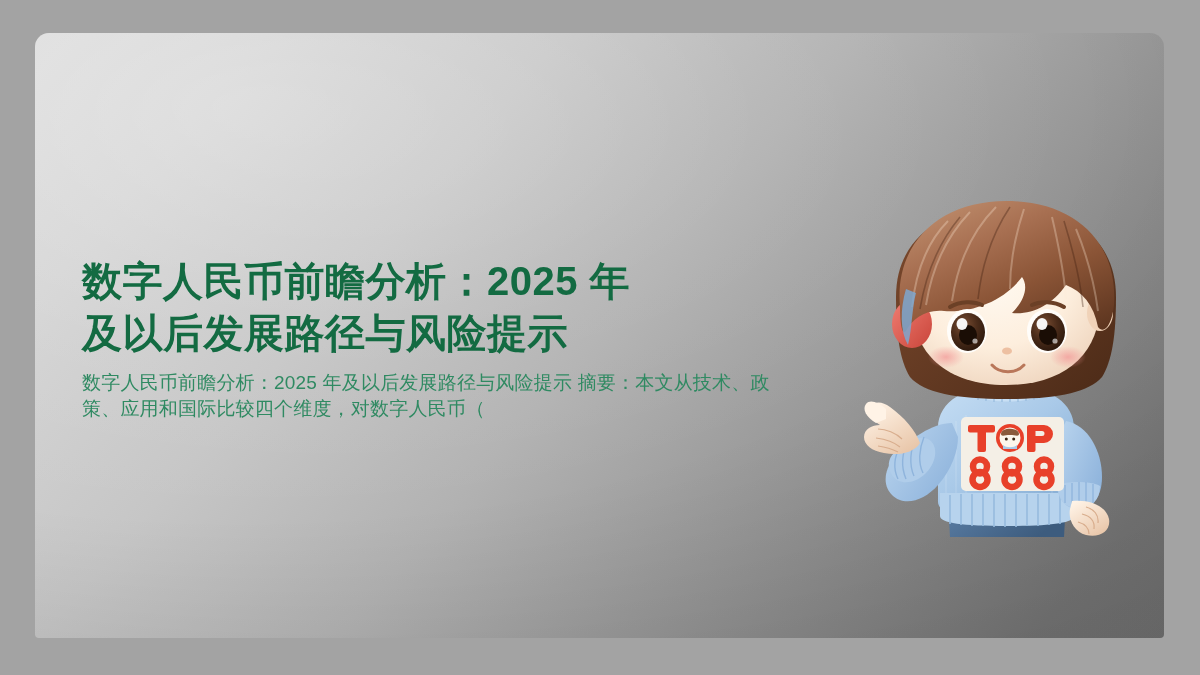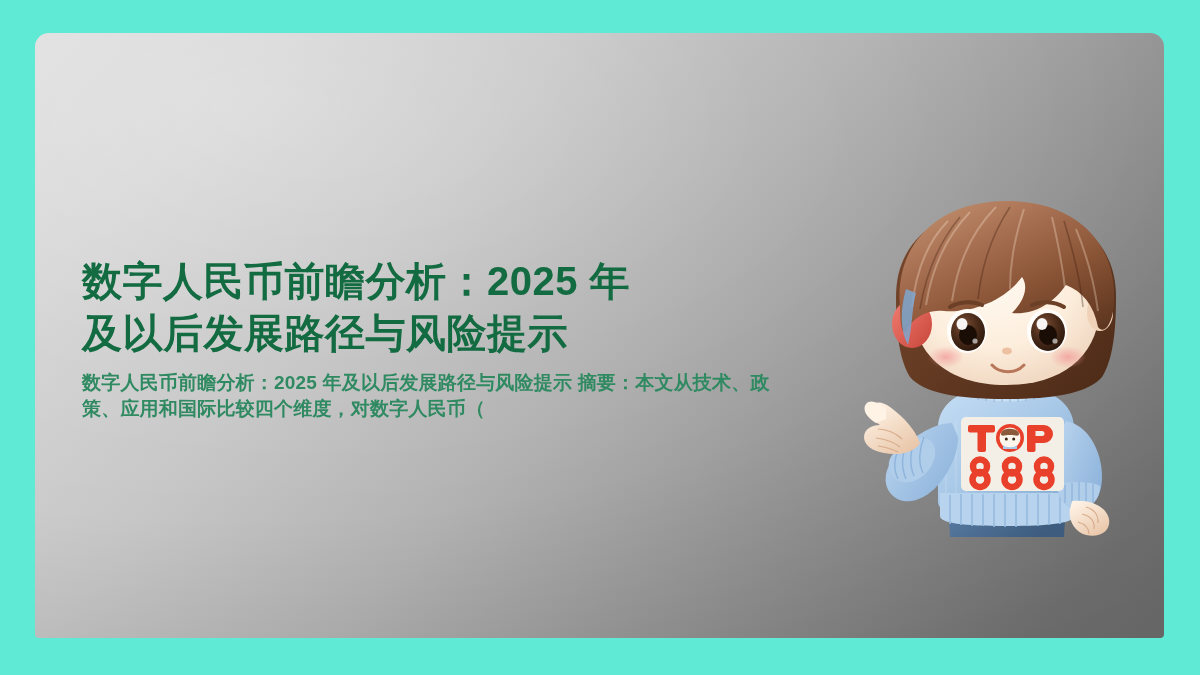--- a/index.html
+++ b/index.html
@@ -19,7 +19,7 @@
     position: relative;
     width: 1200px;
     height: 675px;
-    background: #5eead4;
+    background: #a3a3a3;
     box-sizing: border-box;
   }
 

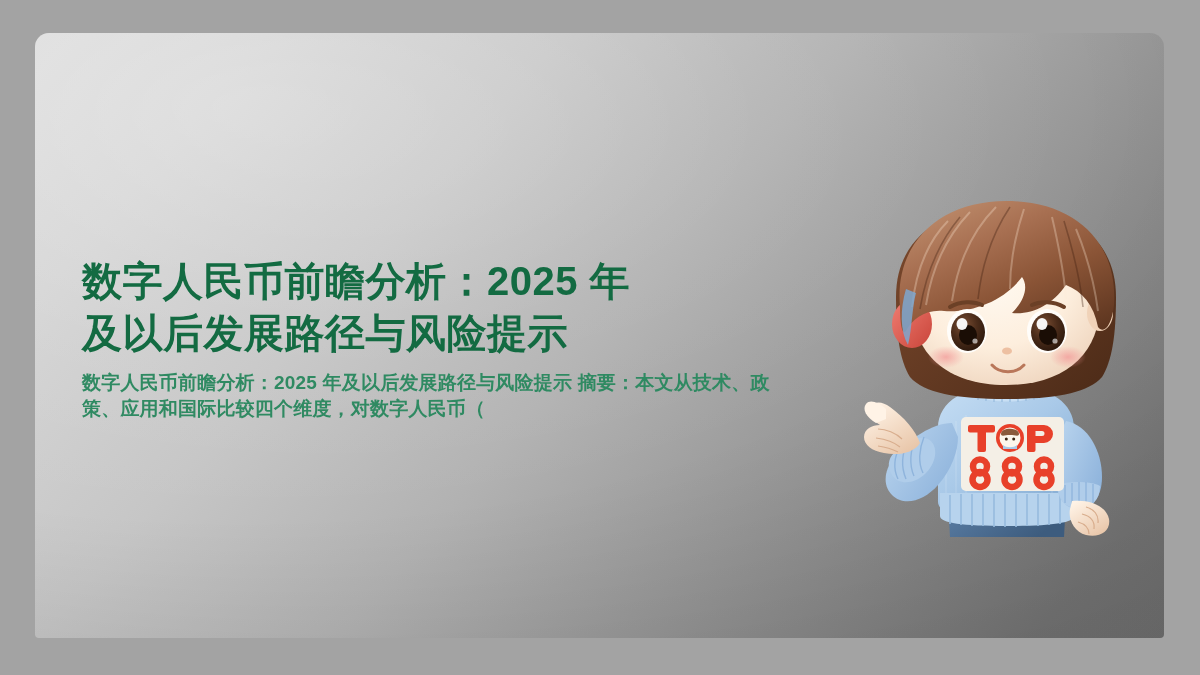--- a/index.html
+++ b/index.html
@@ -74,7 +74,7 @@
     margin: 11px 0 0 0;
     font-size: 19px;
     line-height: 1.38;
-    font-weight: 700;
+    font-weight: 400;
     color: #2f8a62;
     letter-spacing: 0.2px;
   }

